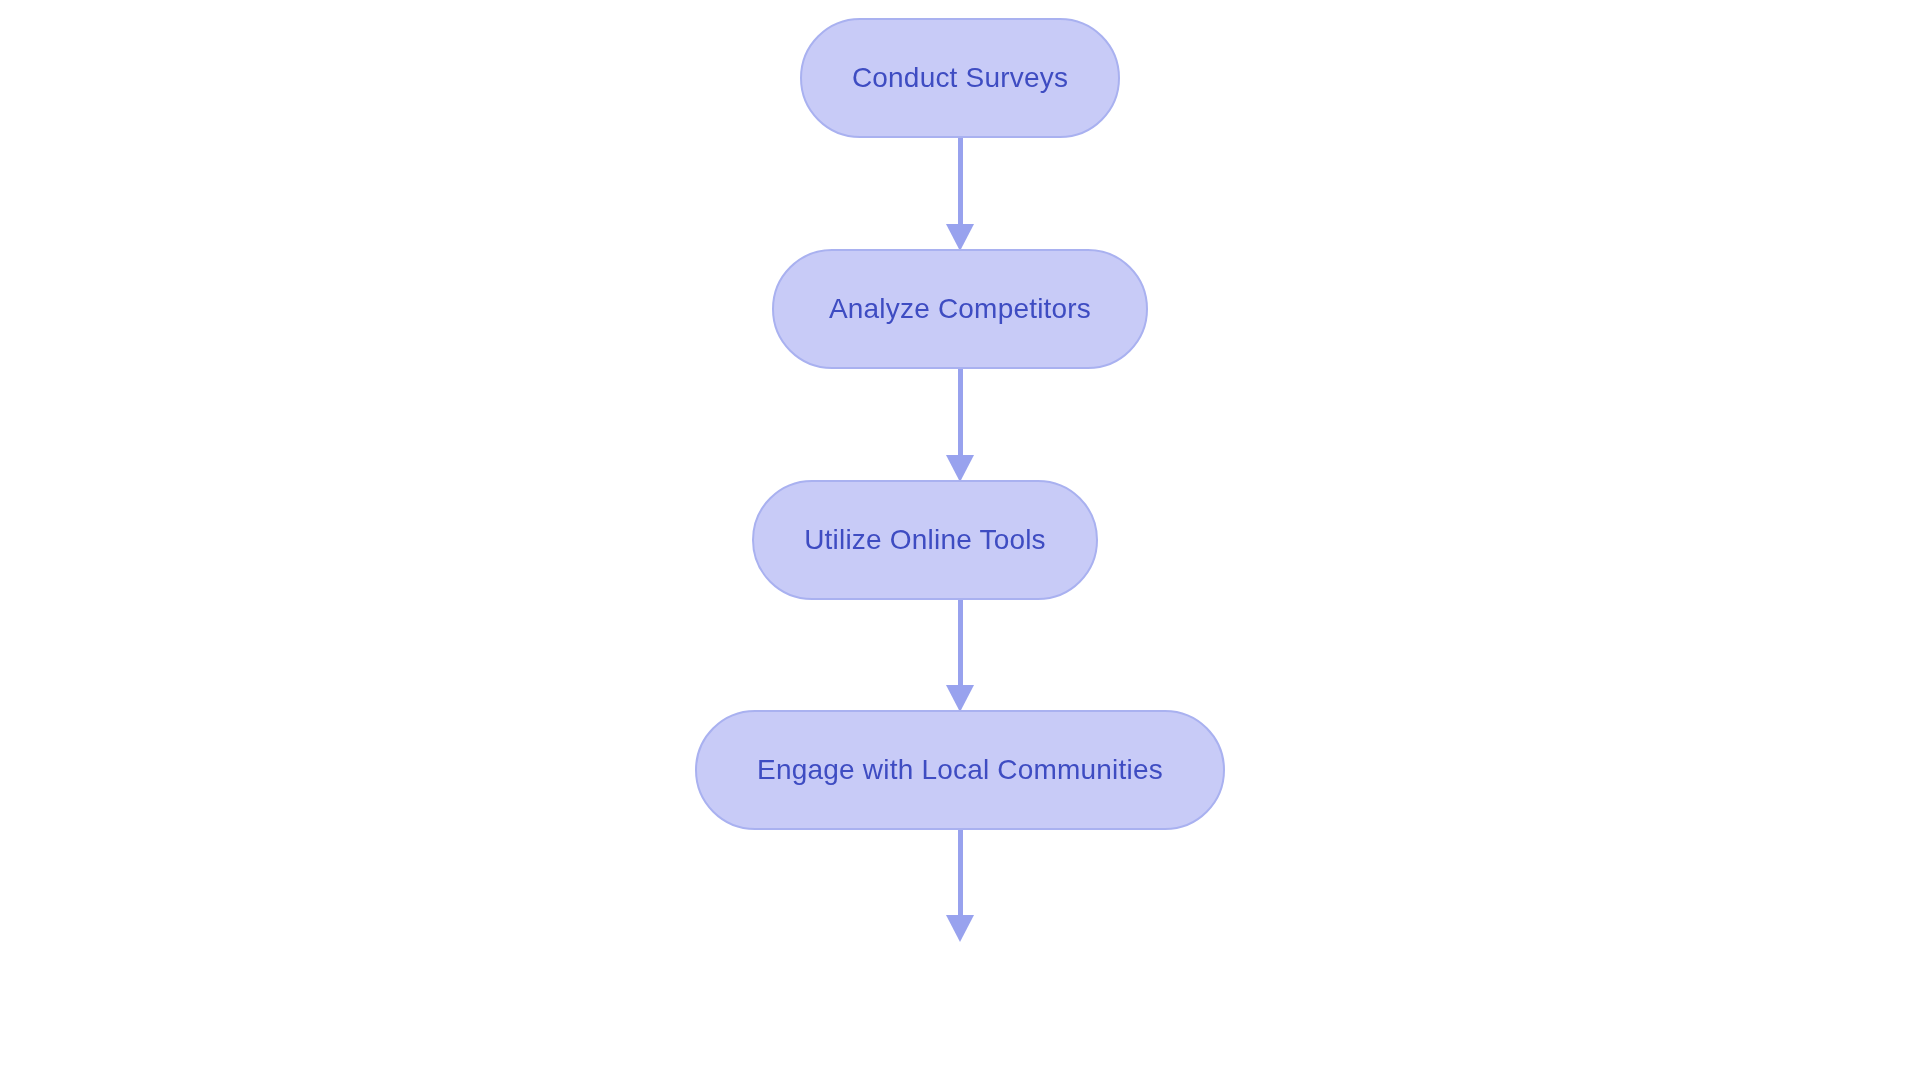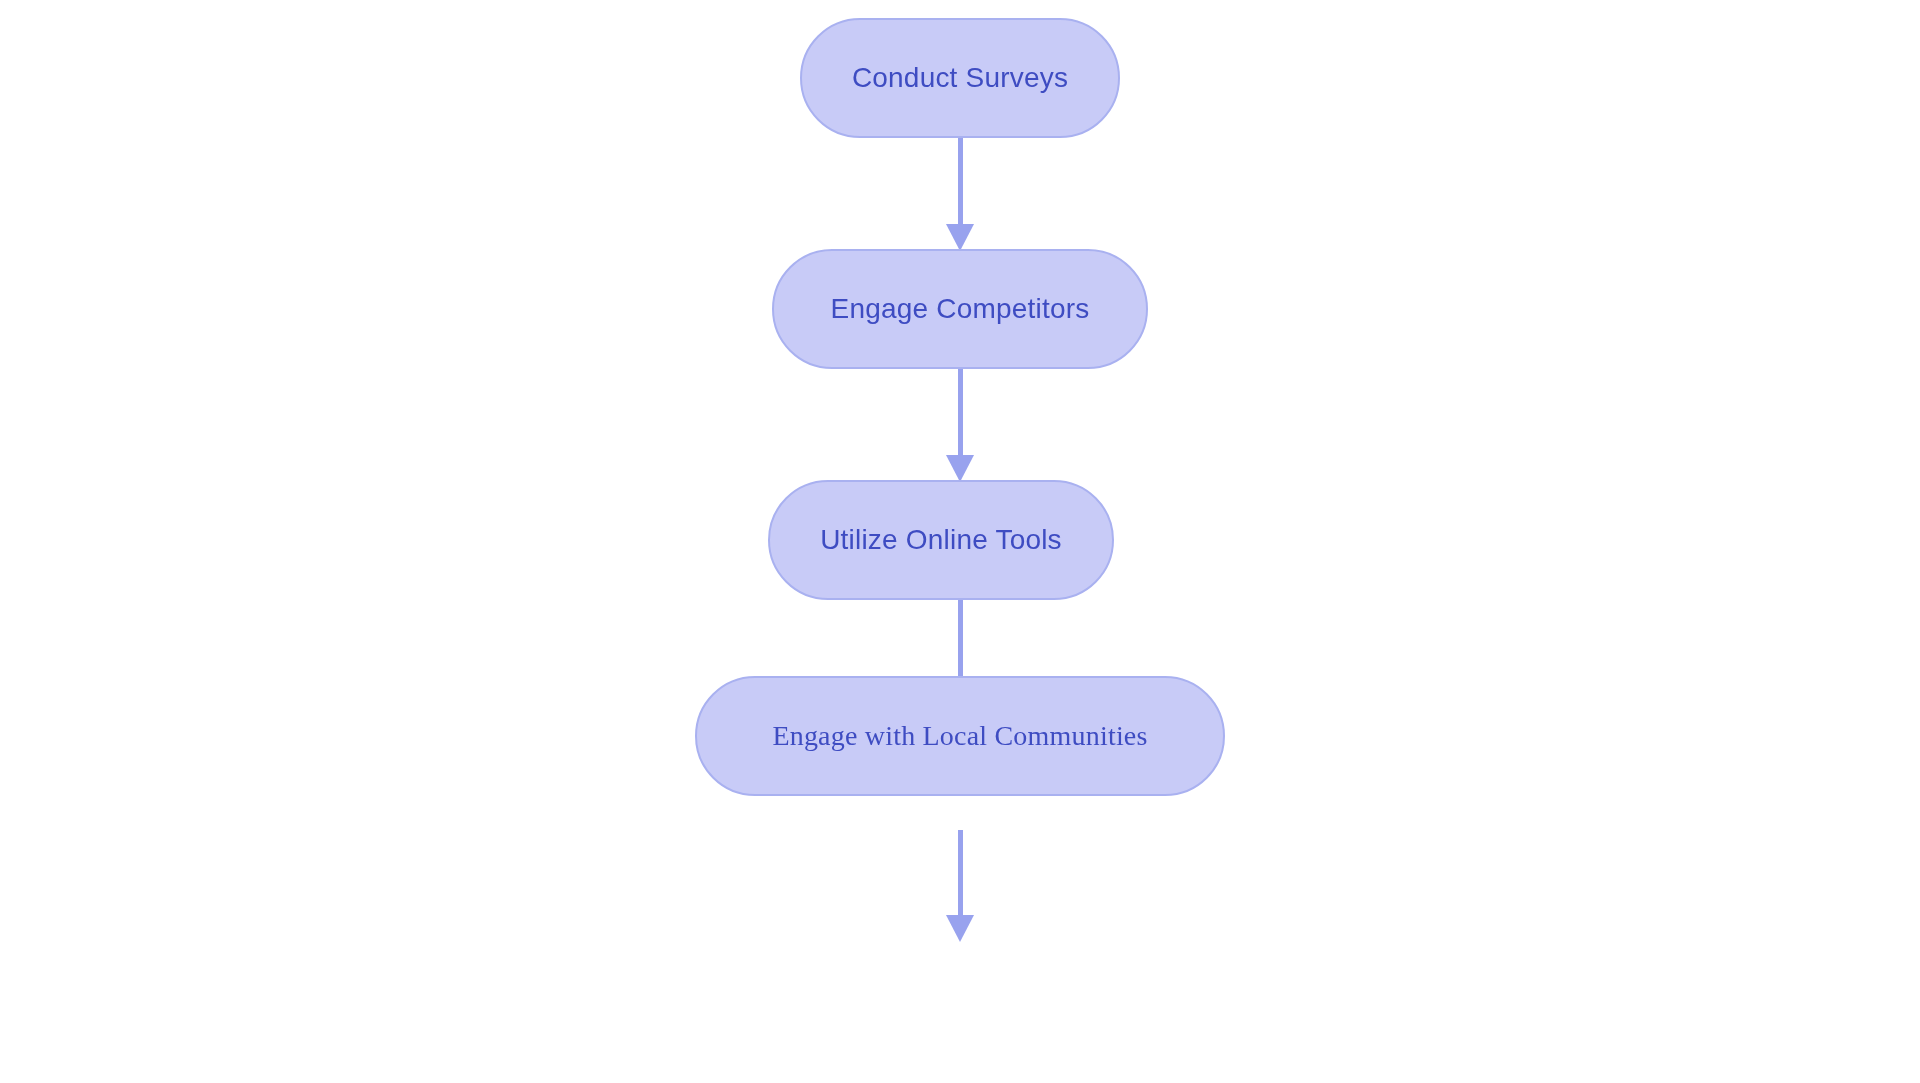--- a/index.html
+++ b/index.html
@@ -83,7 +83,7 @@
   </div>
 
   <div class="flow-node node-2">
-    <span>Engage Competitors</span>
+    <span>Analyze Competitors</span>
   </div>
 
   <div class="flow-arrow arrow-2">

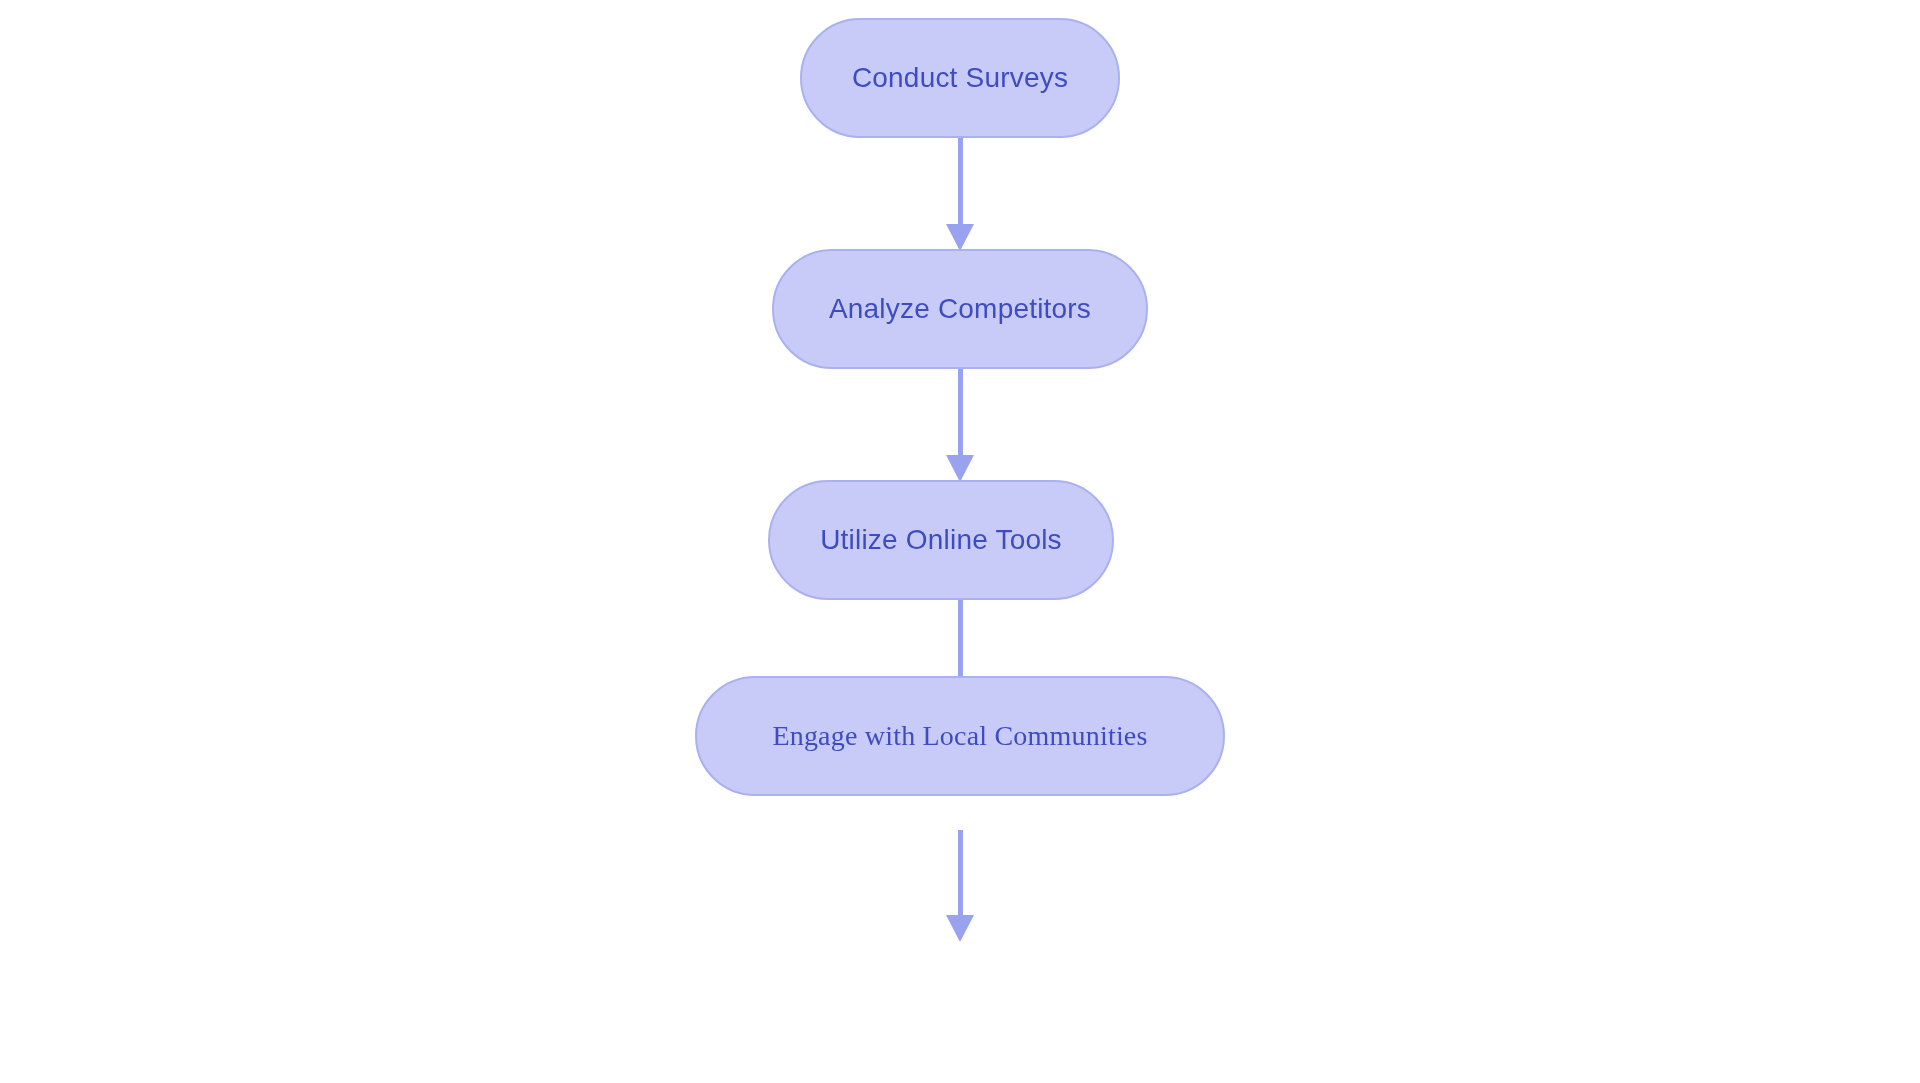--- a/index.html
+++ b/index.html
@@ -35,7 +35,7 @@
   }
   .node-1 { left: 800px; top: 18px;  width: 320px; }
   .node-2 { left: 772px; top: 249px; width: 376px; }
-  .node-3 { left: 768px; top: 480px; width: 346px; }
+  .node-3 { left: 752px; top: 480px; width: 346px; }
   .node-4 { left: 695px; top: 676px; width: 530px; font-family: Liberation Serif, serif; }
   .node-5 { left: 738px; top: 940px; width: 445px; }
 

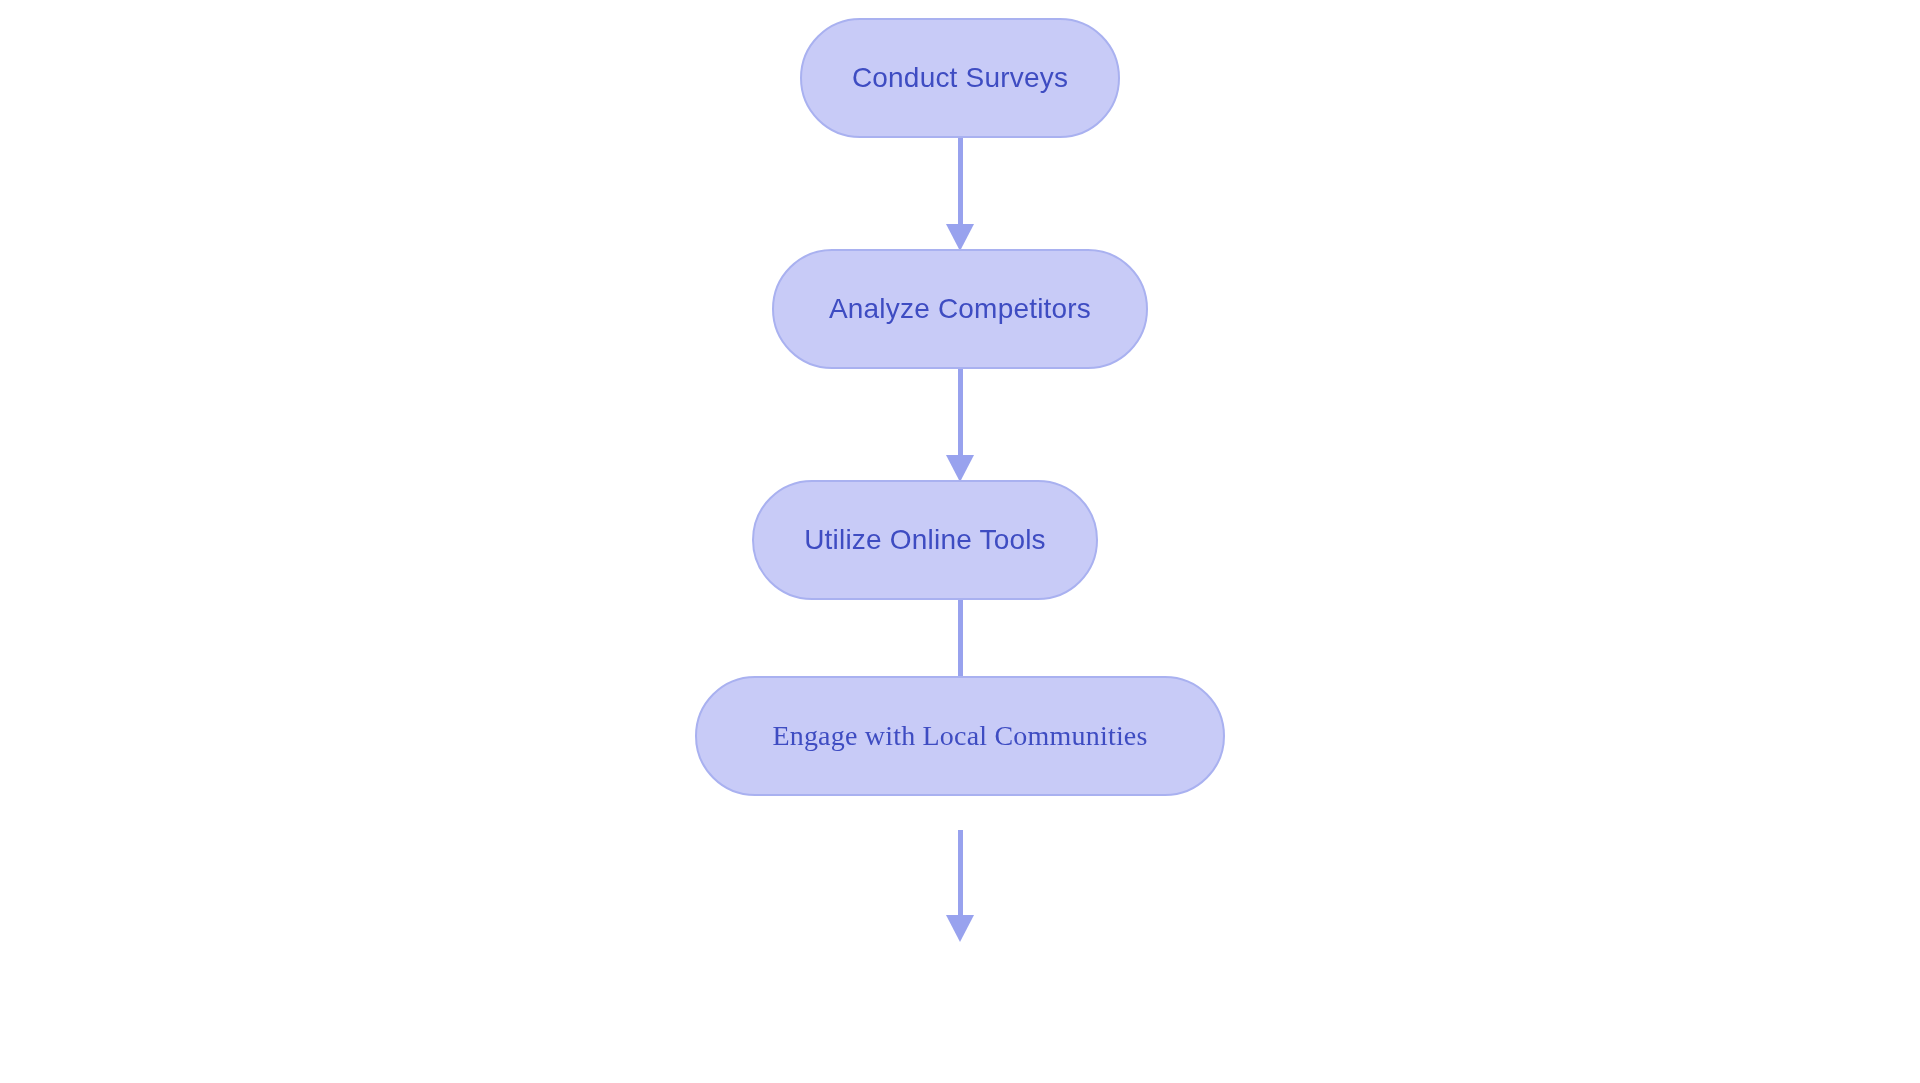--- a/index.html
+++ b/index.html
@@ -36,7 +36,7 @@
   .node-1 { left: 800px; top: 18px;  width: 320px; }
   .node-2 { left: 772px; top: 249px; width: 376px; }
   .node-3 { left: 752px; top: 480px; width: 346px; }
-  .node-4 { left: 695px; top: 676px; width: 530px; font-family: Liberation Serif, serif; }
+  .node-4 { left: 695px; top: 710px; width: 530px; }
   .node-5 { left: 738px; top: 940px; width: 445px; }
 
   .flow-arrow {

